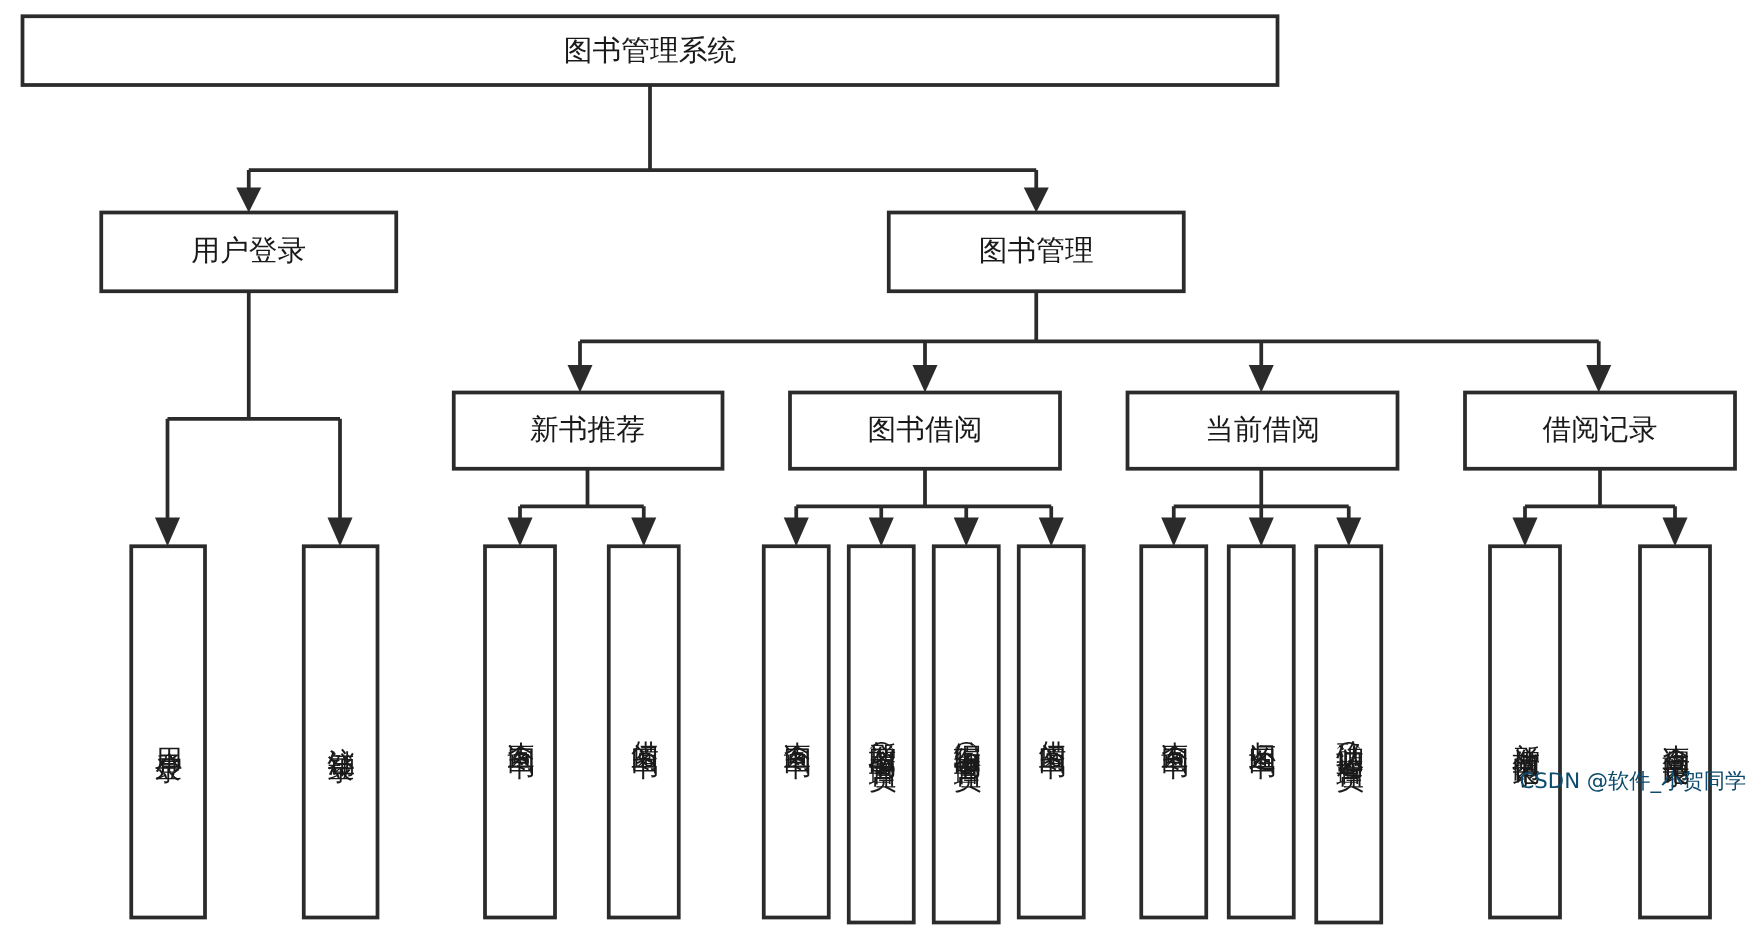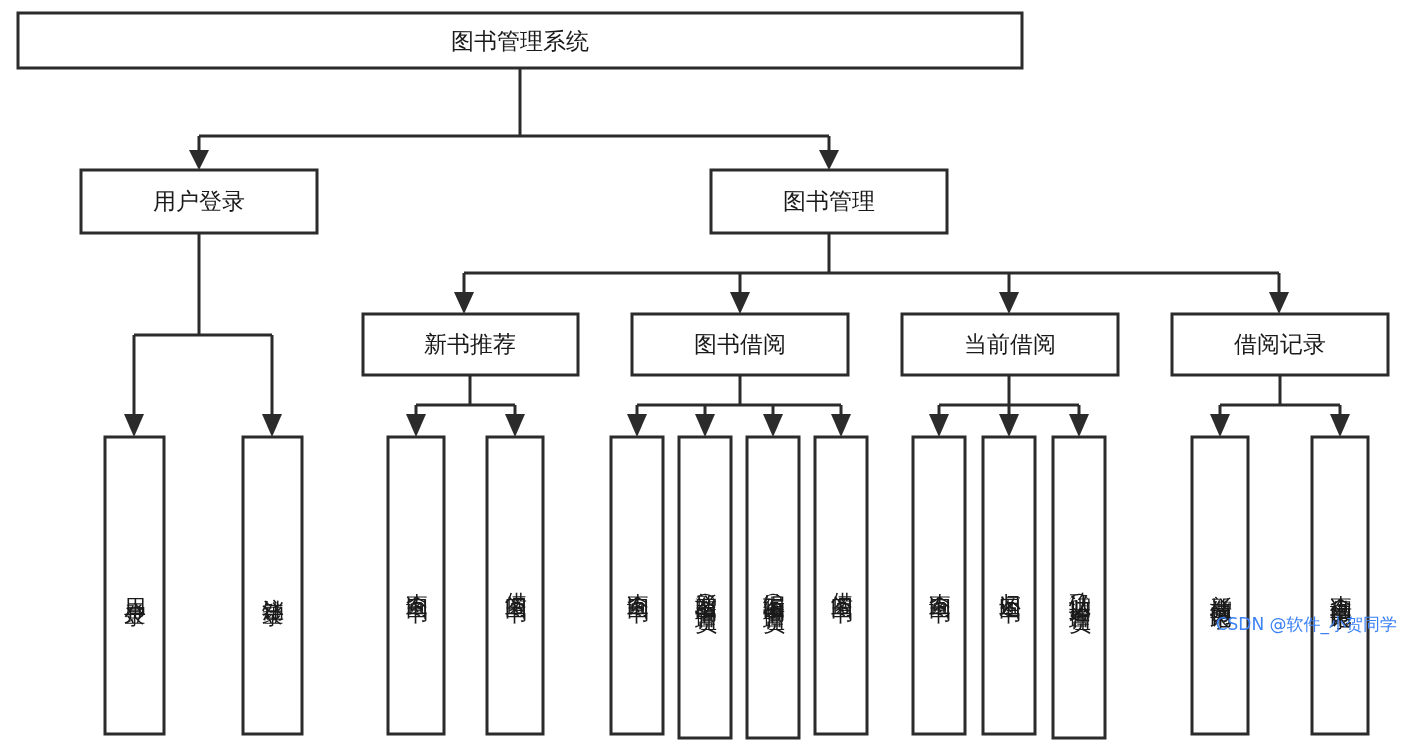--- a/index.html
+++ b/index.html
@@ -16,7 +16,7 @@
   .lbl-v{font-size:22px;writing-mode:vertical-rl;text-orientation:upright;
          letter-spacing:3px;}
   .watermark{position:absolute;right:8px;bottom:4px;font-size:17px;
-             color:#3b82f6;font-family:"DejaVu Sans","Liberation Sans",sans-serif;
+             color:#0c4a6e;font-family:"DejaVu Sans","Liberation Sans",sans-serif;
              white-space:nowrap;}
 </style>
 </head>

